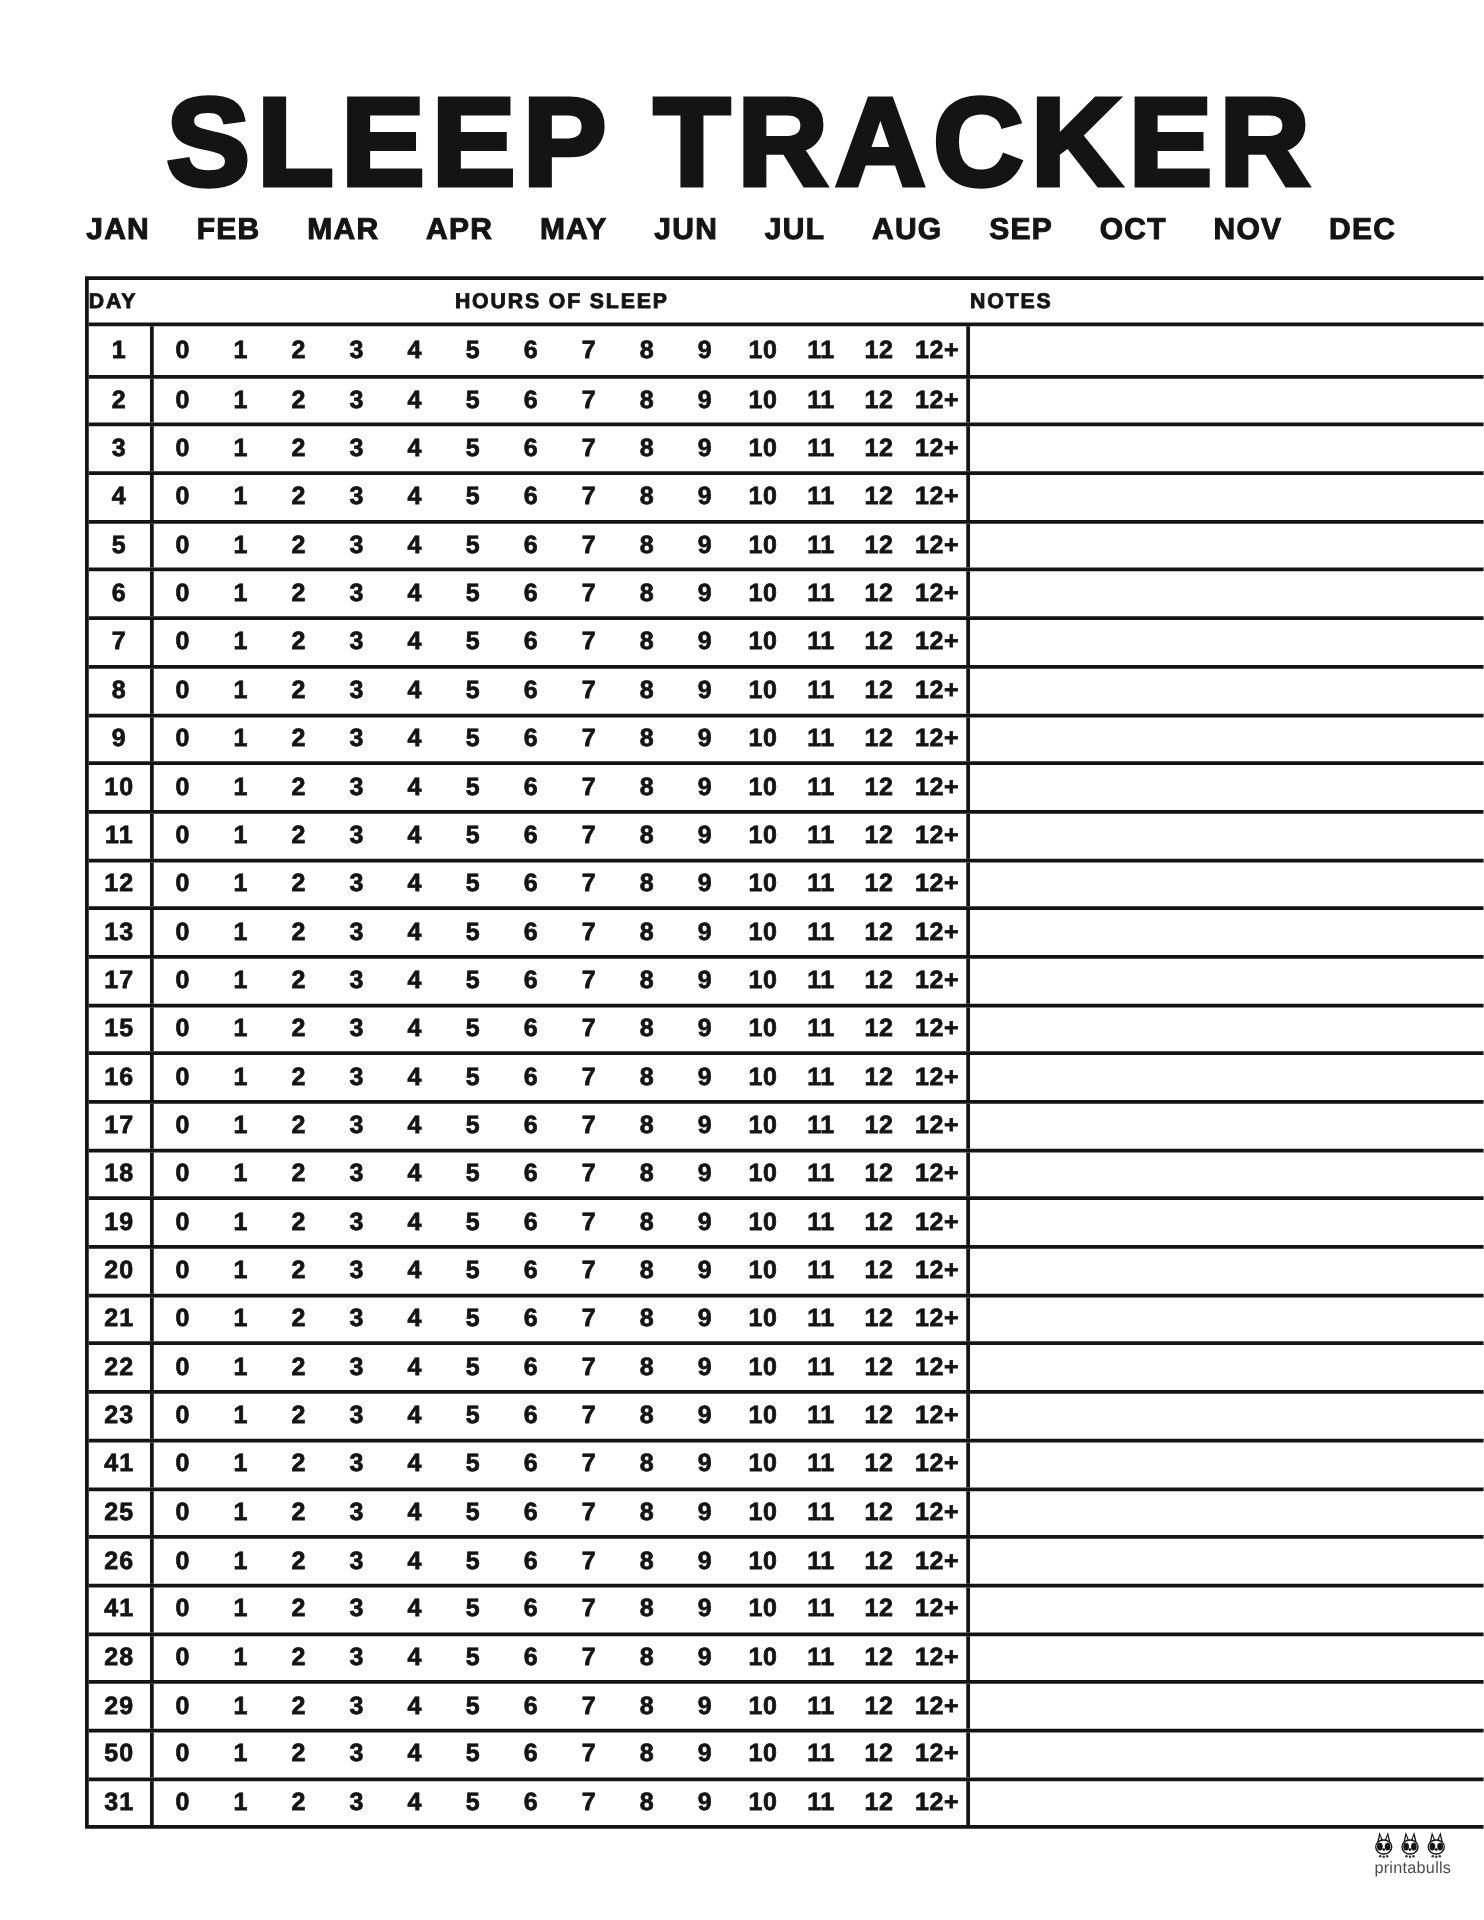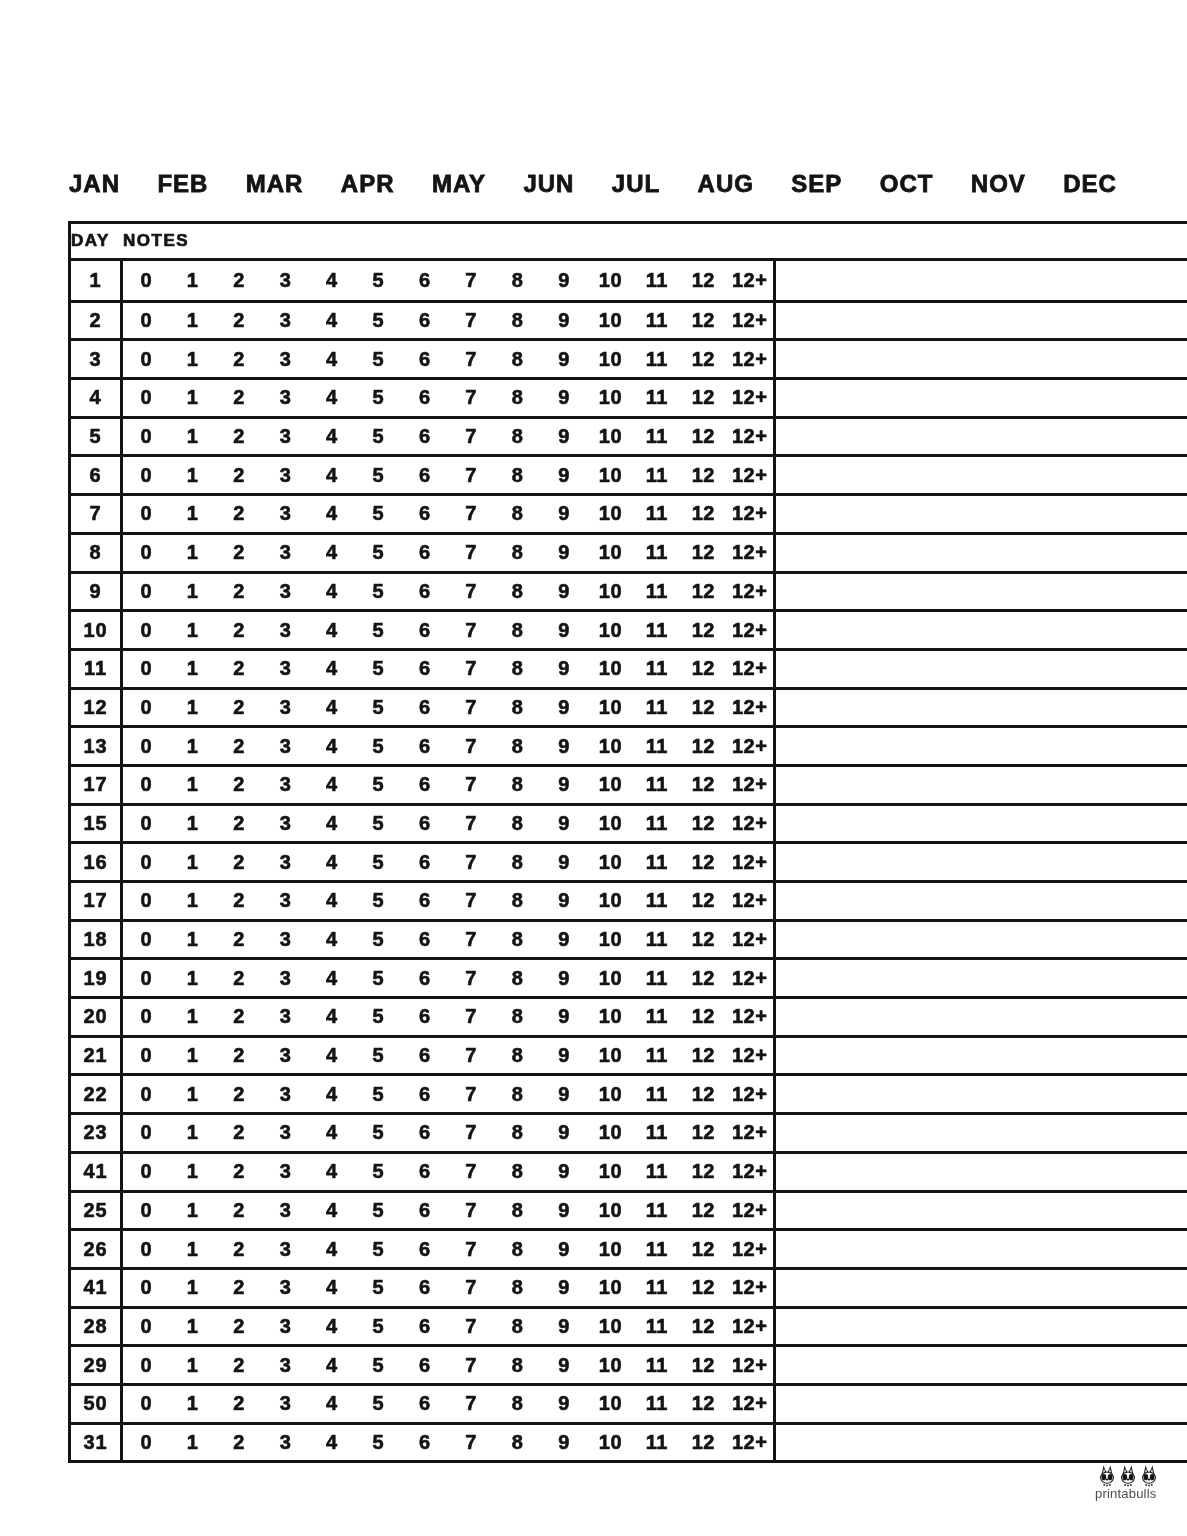--- a/index.html
+++ b/index.html
@@ -85,6 +85,7 @@
 
 <div class="sheet">
 
+  <h1 class="title">SLEEP TRACKER</h1>
 
   <div class="months">
     <span class="month">JAN</span>

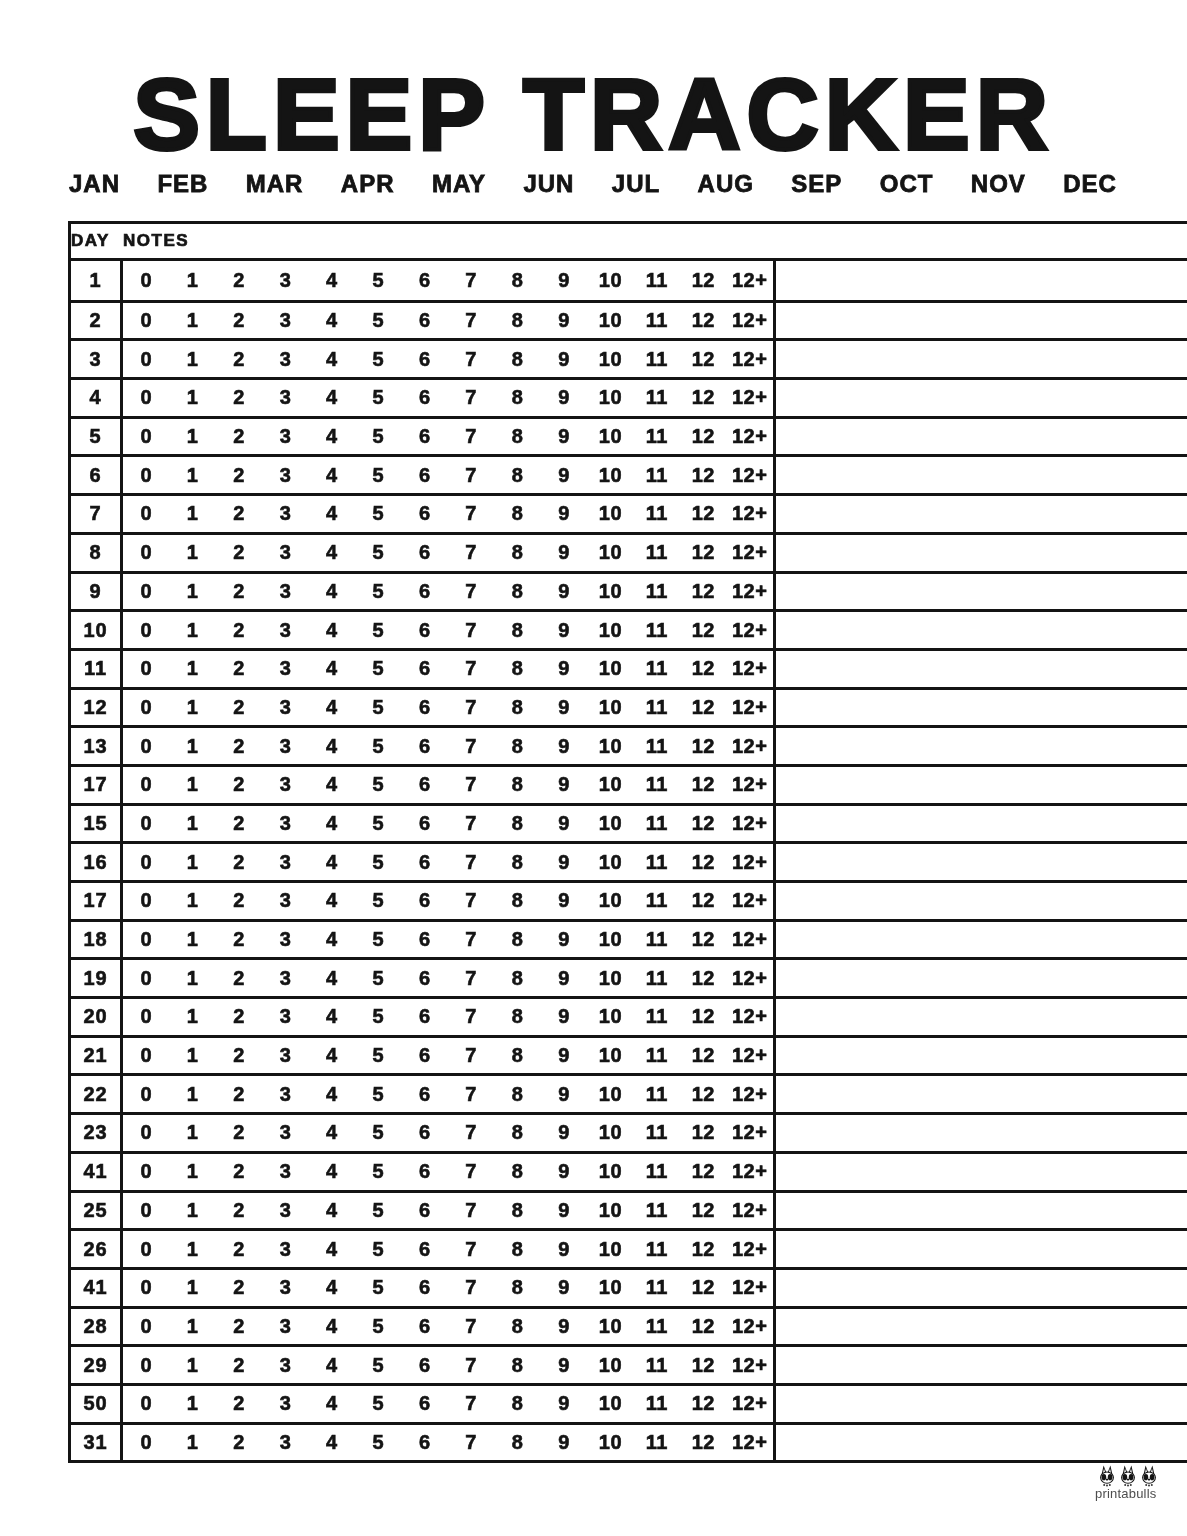--- a/index.html
+++ b/index.html
@@ -105,6 +105,7 @@
   <div class="tracker">
     <div class="thead">
       <span class="h-day">DAY</span>
+      <span class="h-hours">HOURS OF SLEEP</span>
       <span class="h-notes">NOTES</span>
     </div>
     <div id="rows">

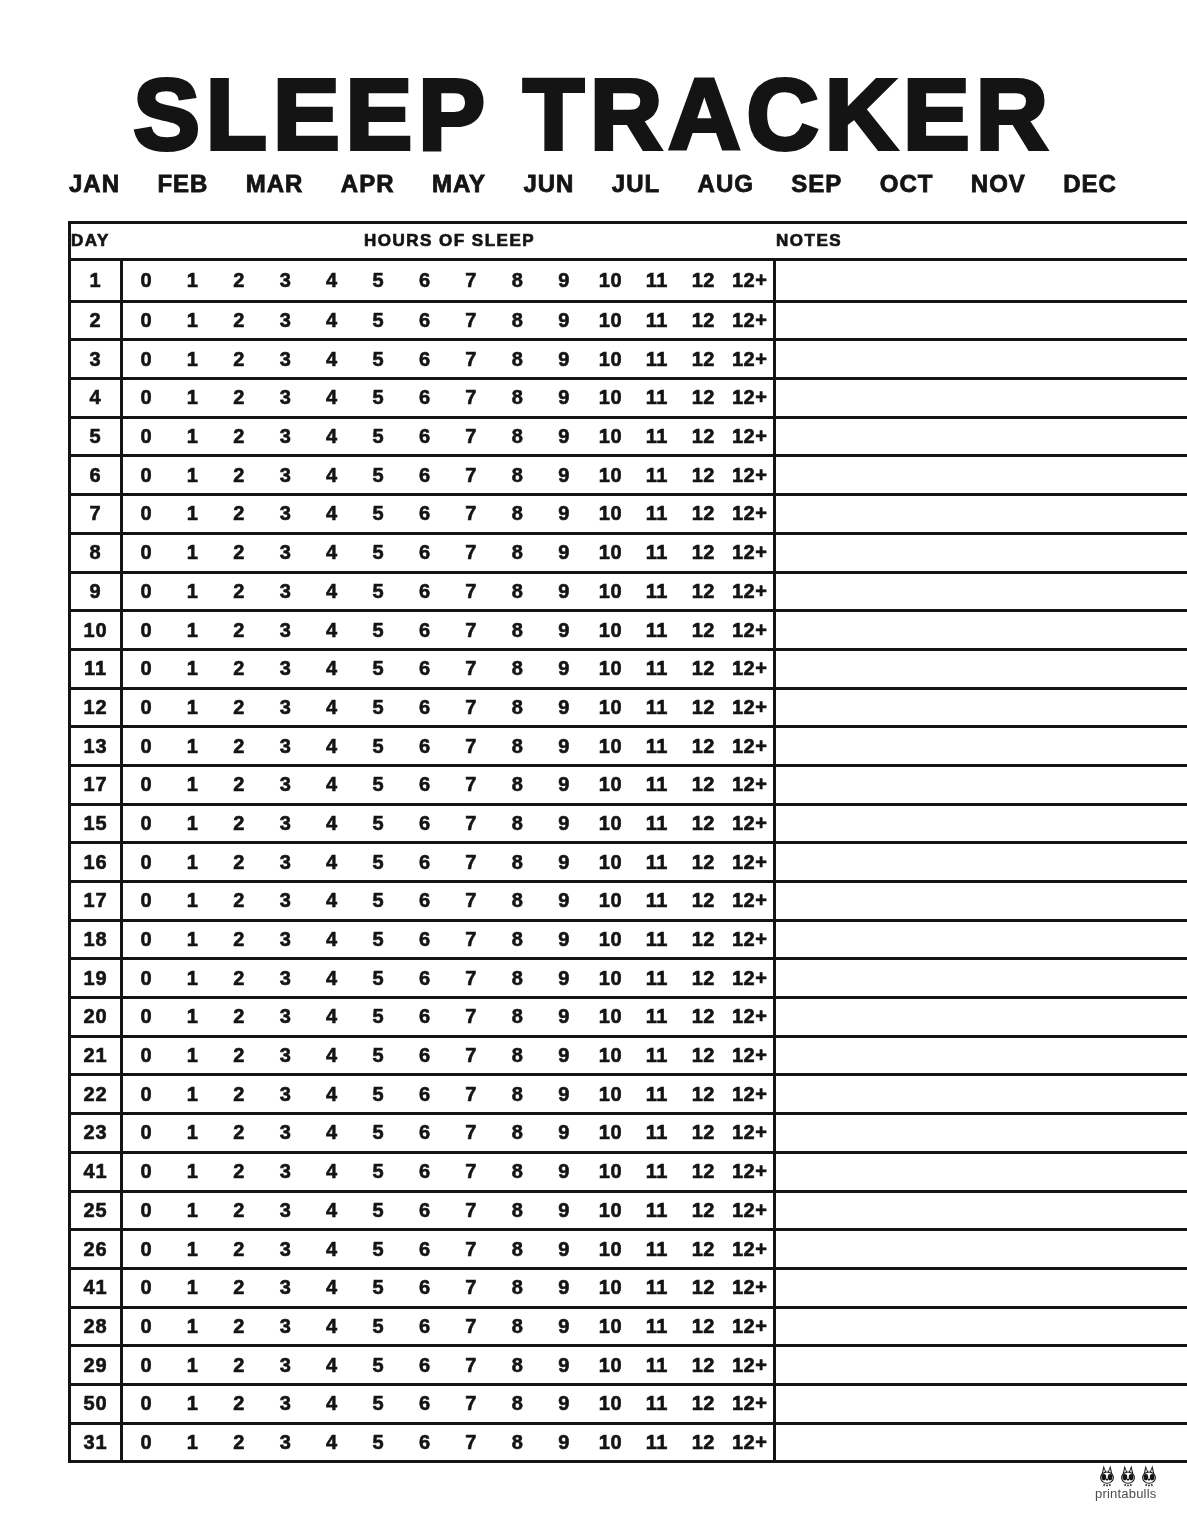--- a/index.html
+++ b/index.html
@@ -72,7 +72,7 @@
   
   .brand{
     position:absolute;top:1464px;right:26px;width:66px;
-    text-align:left;color:var(--brand);
+    text-align:right;color:var(--brand);
   }
   .brand svg{display:block;margin:0 auto;}
   .brand-name{

